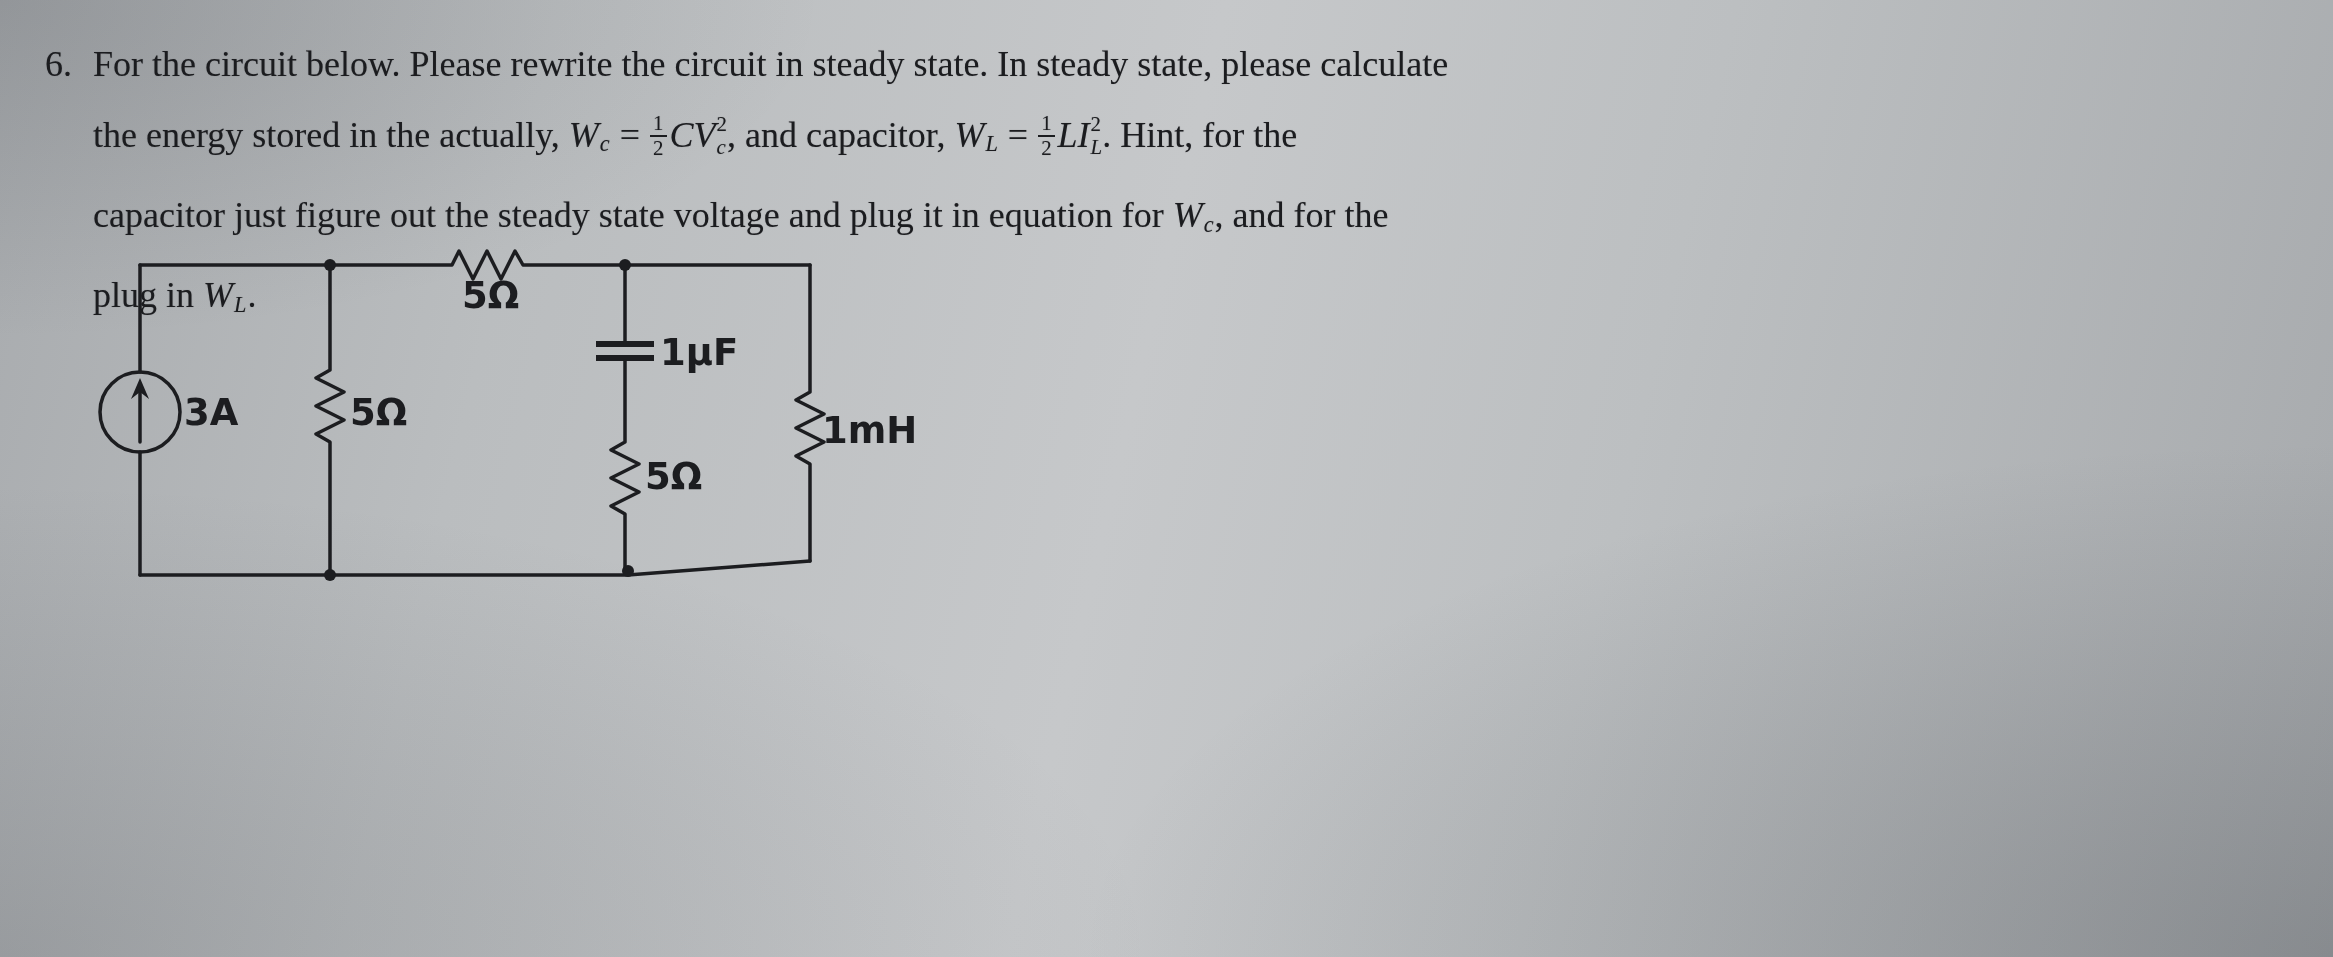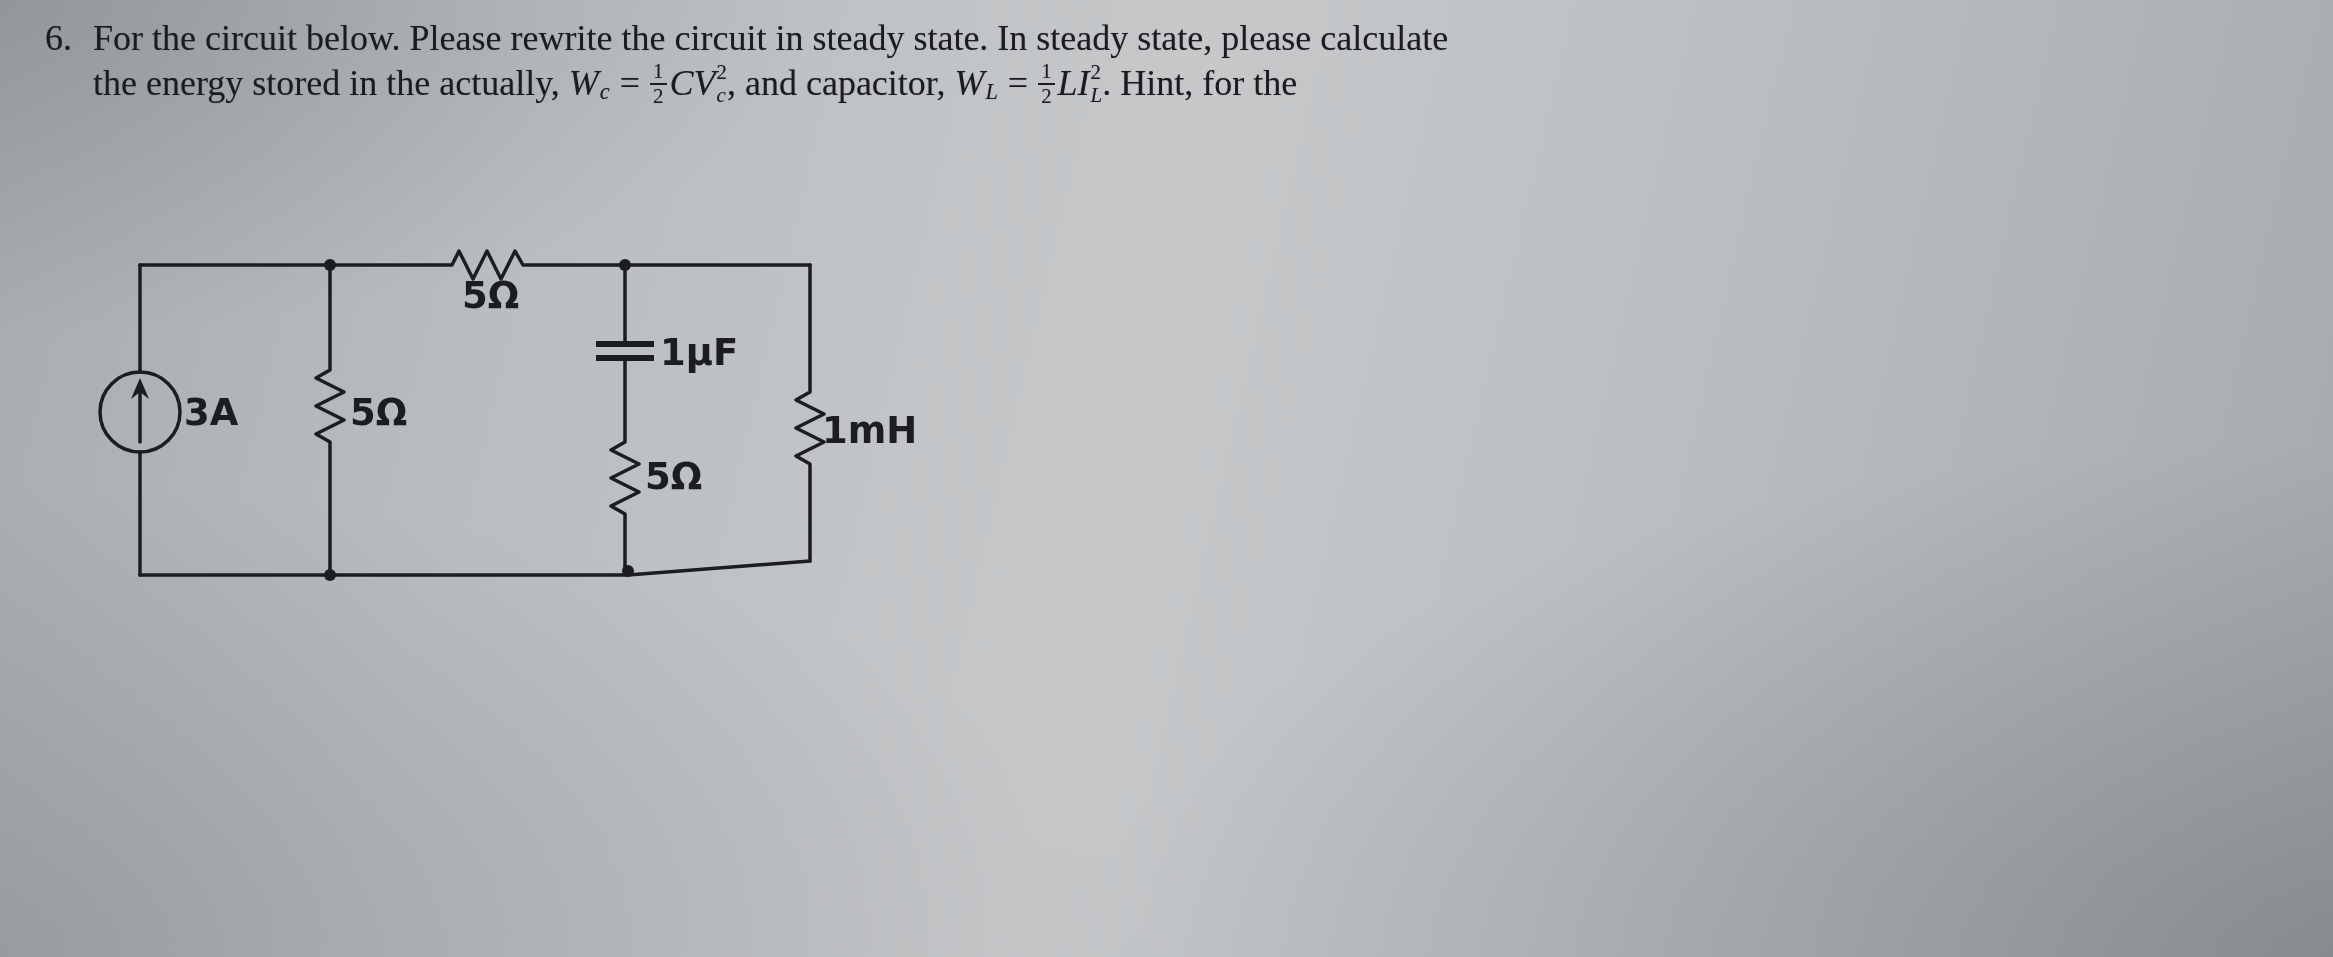--- a/index.html
+++ b/index.html
@@ -21,7 +21,7 @@
     font-size:36px;line-height:44.5px;color:#1b1c1f;
     text-shadow:0 0 1px rgba(40,40,45,.35);
   }
-  .pline{white-space:nowrap;}
+  .pline{white-space:nowrap;margin-top:26px;}
   .cont{padding-left:48px;}
   .pnum{display:inline-block;min-width:48px;}
   .mi{font-style:italic;}

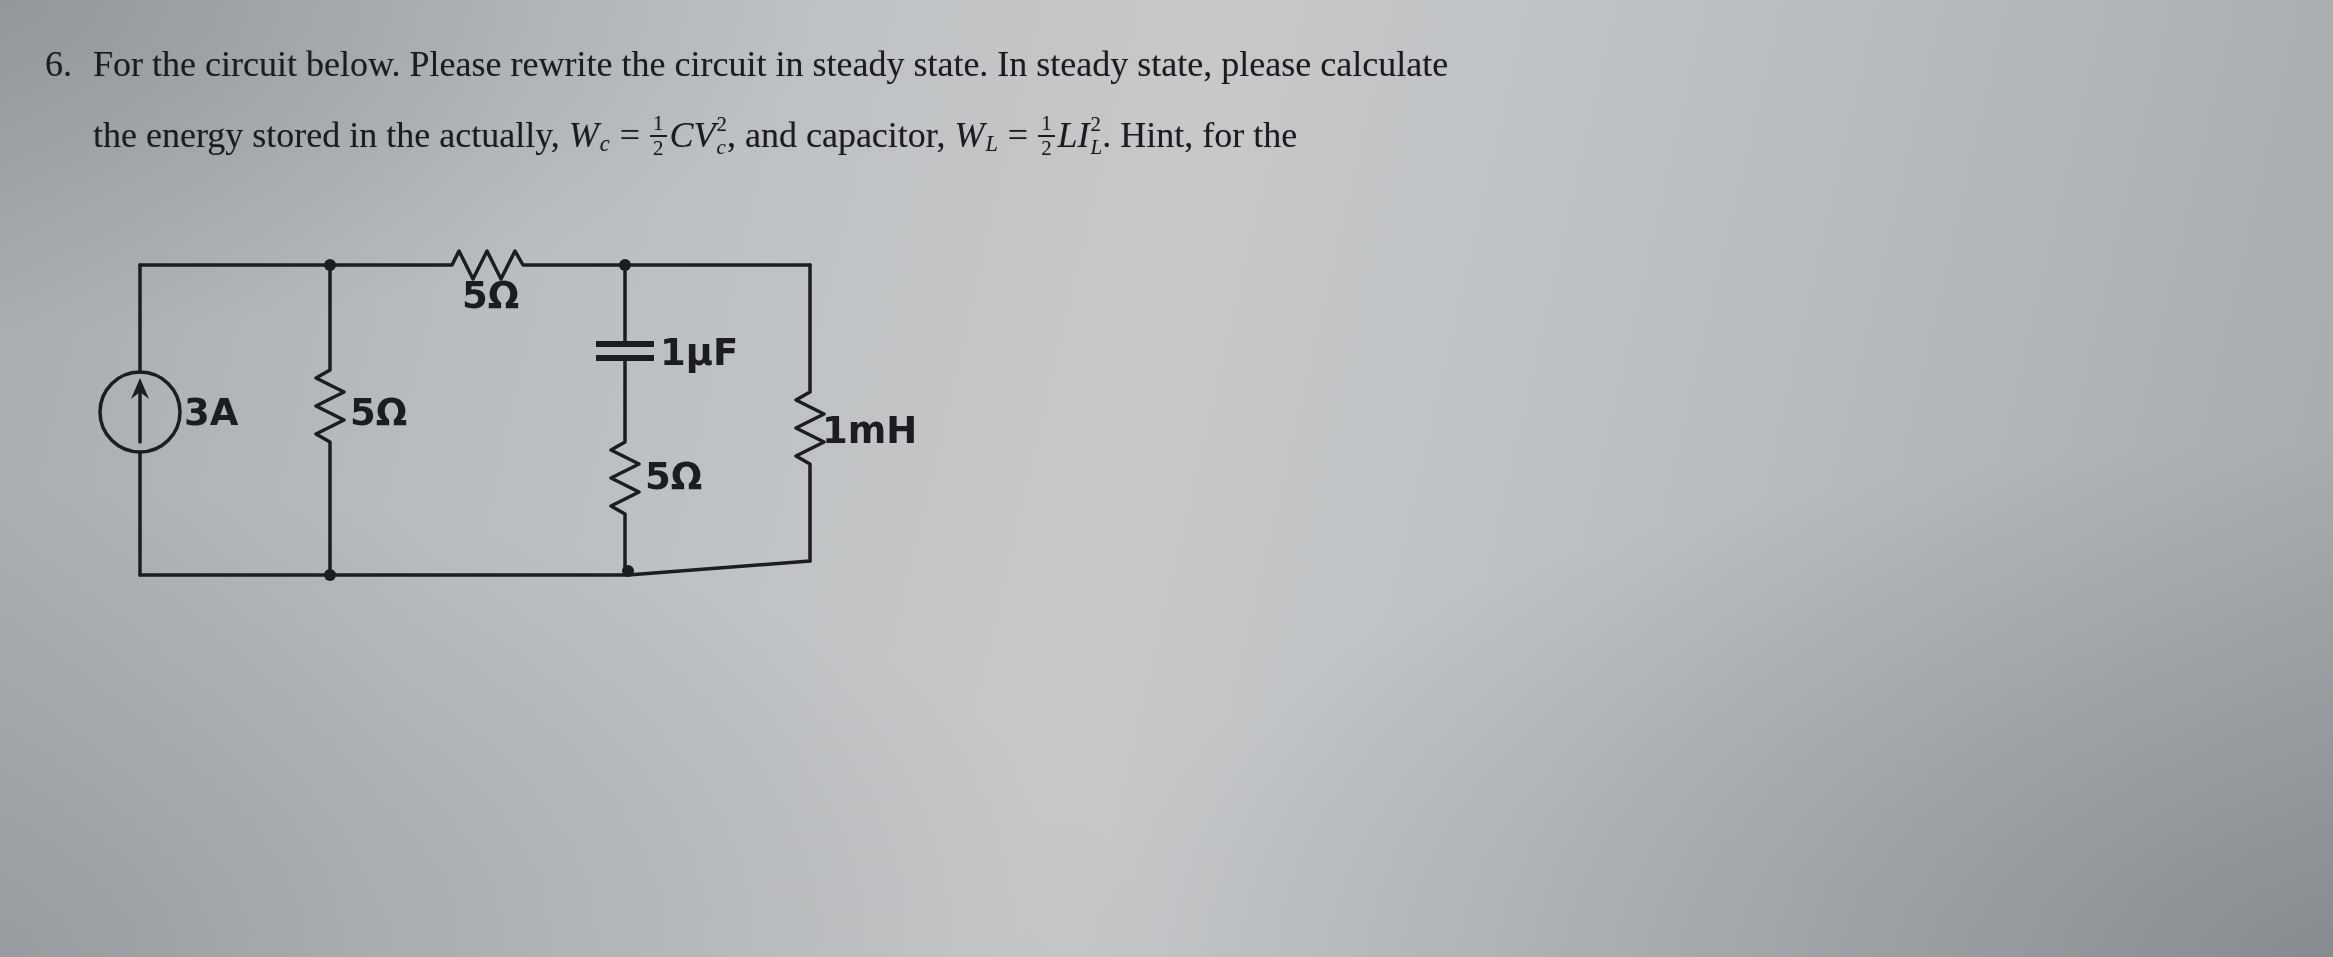--- a/index.html
+++ b/index.html
@@ -62,6 +62,7 @@
           <span class="ssup">2</span>
           <span class="ssub">L</span>
         </span><span>. Hint, for the</span></div>
+    <div class="pline cont"><span>capacitor just figure out the steady state voltage and plug it in equation for </span><span class="mi">W</span><span class="msub">c</span><span>, and for the</span></div>
   </div>
 
   <svg class="circuit" width="2333" height="957" viewBox="0 0 2333 957">

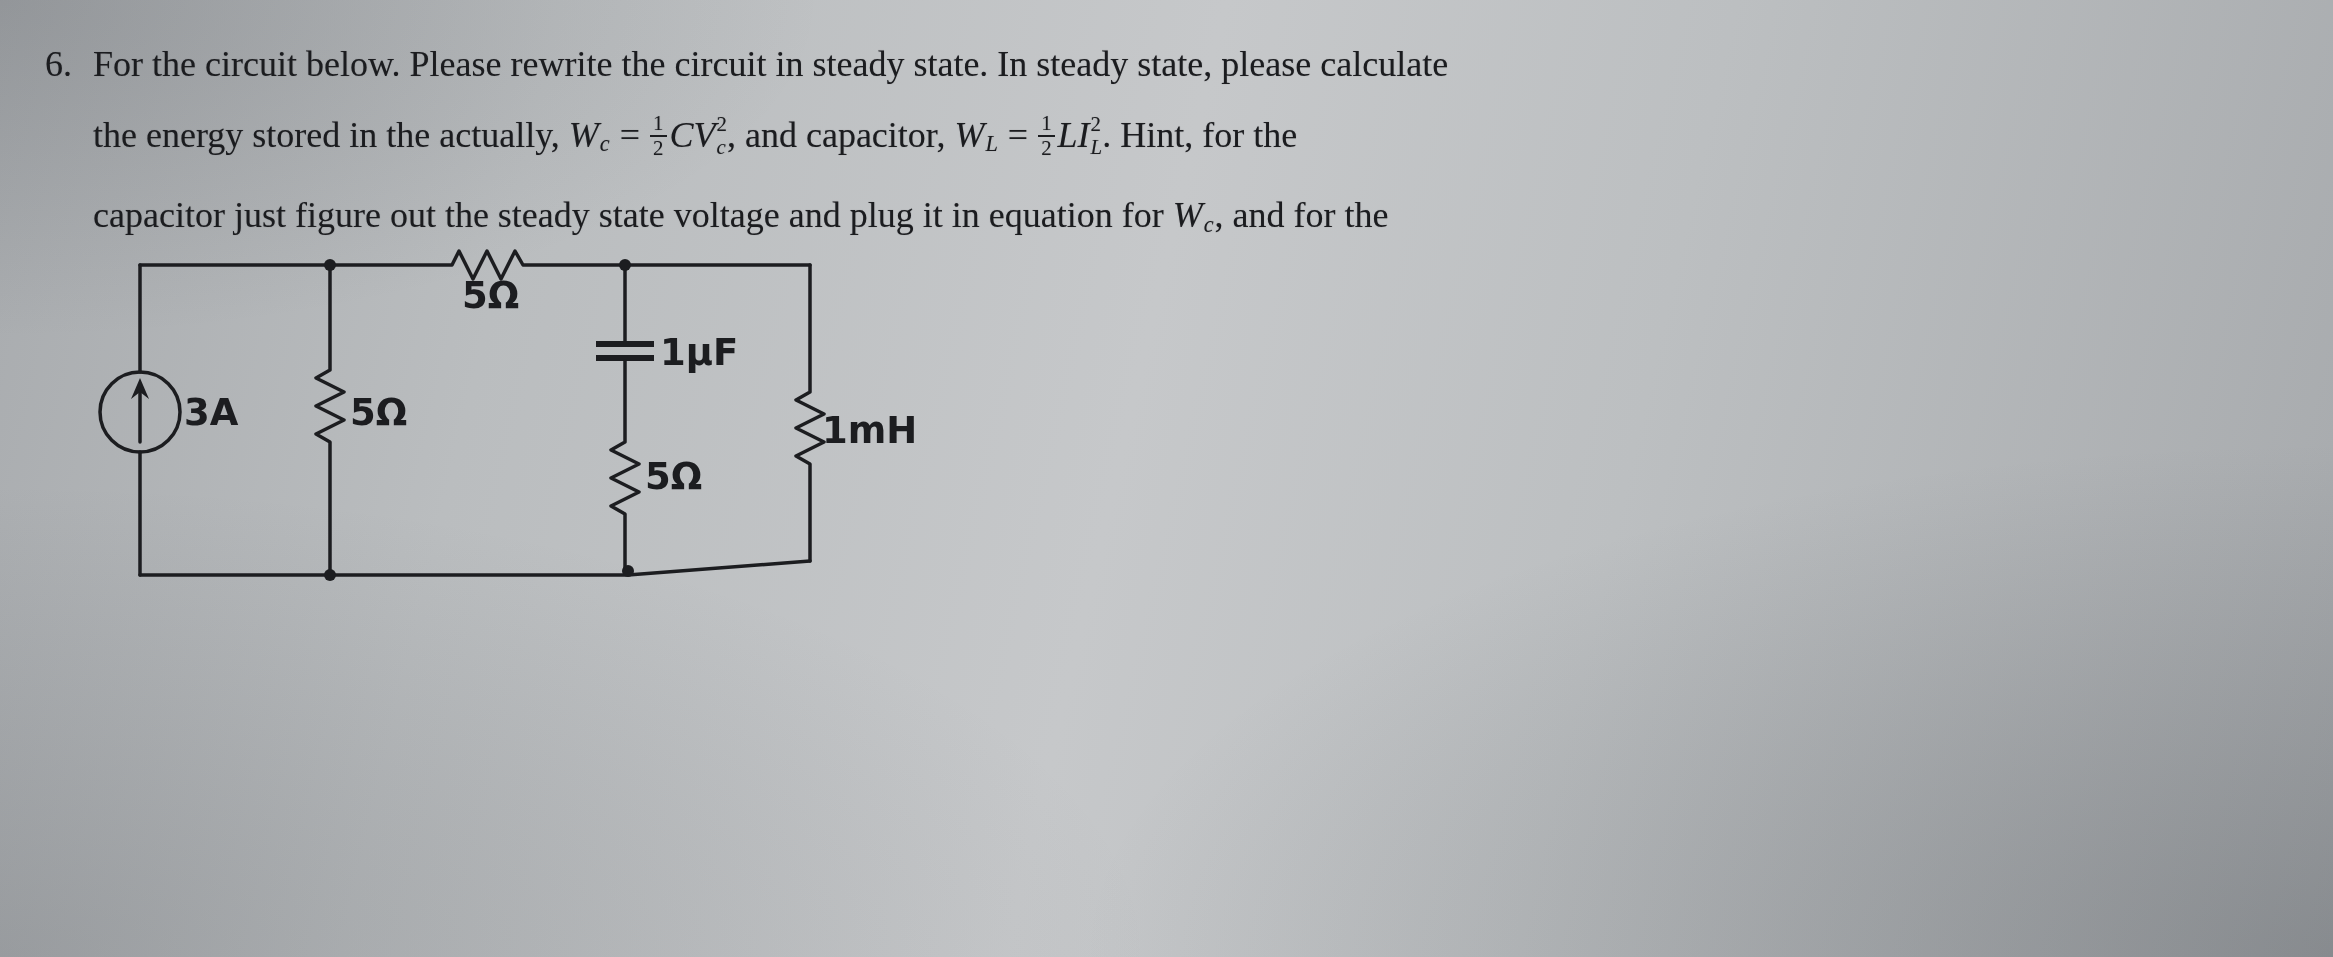--- a/index.html
+++ b/index.html
@@ -63,6 +63,7 @@
           <span class="ssub">L</span>
         </span><span>. Hint, for the</span></div>
     <div class="pline cont"><span>capacitor just figure out the steady state voltage and plug it in equation for </span><span class="mi">W</span><span class="msub">c</span><span>, and for the</span></div>
+    <div class="pline cont"><span>plug in </span><span class="mi">W</span><span class="msub">L</span><span>.</span></div>
   </div>
 
   <svg class="circuit" width="2333" height="957" viewBox="0 0 2333 957">

